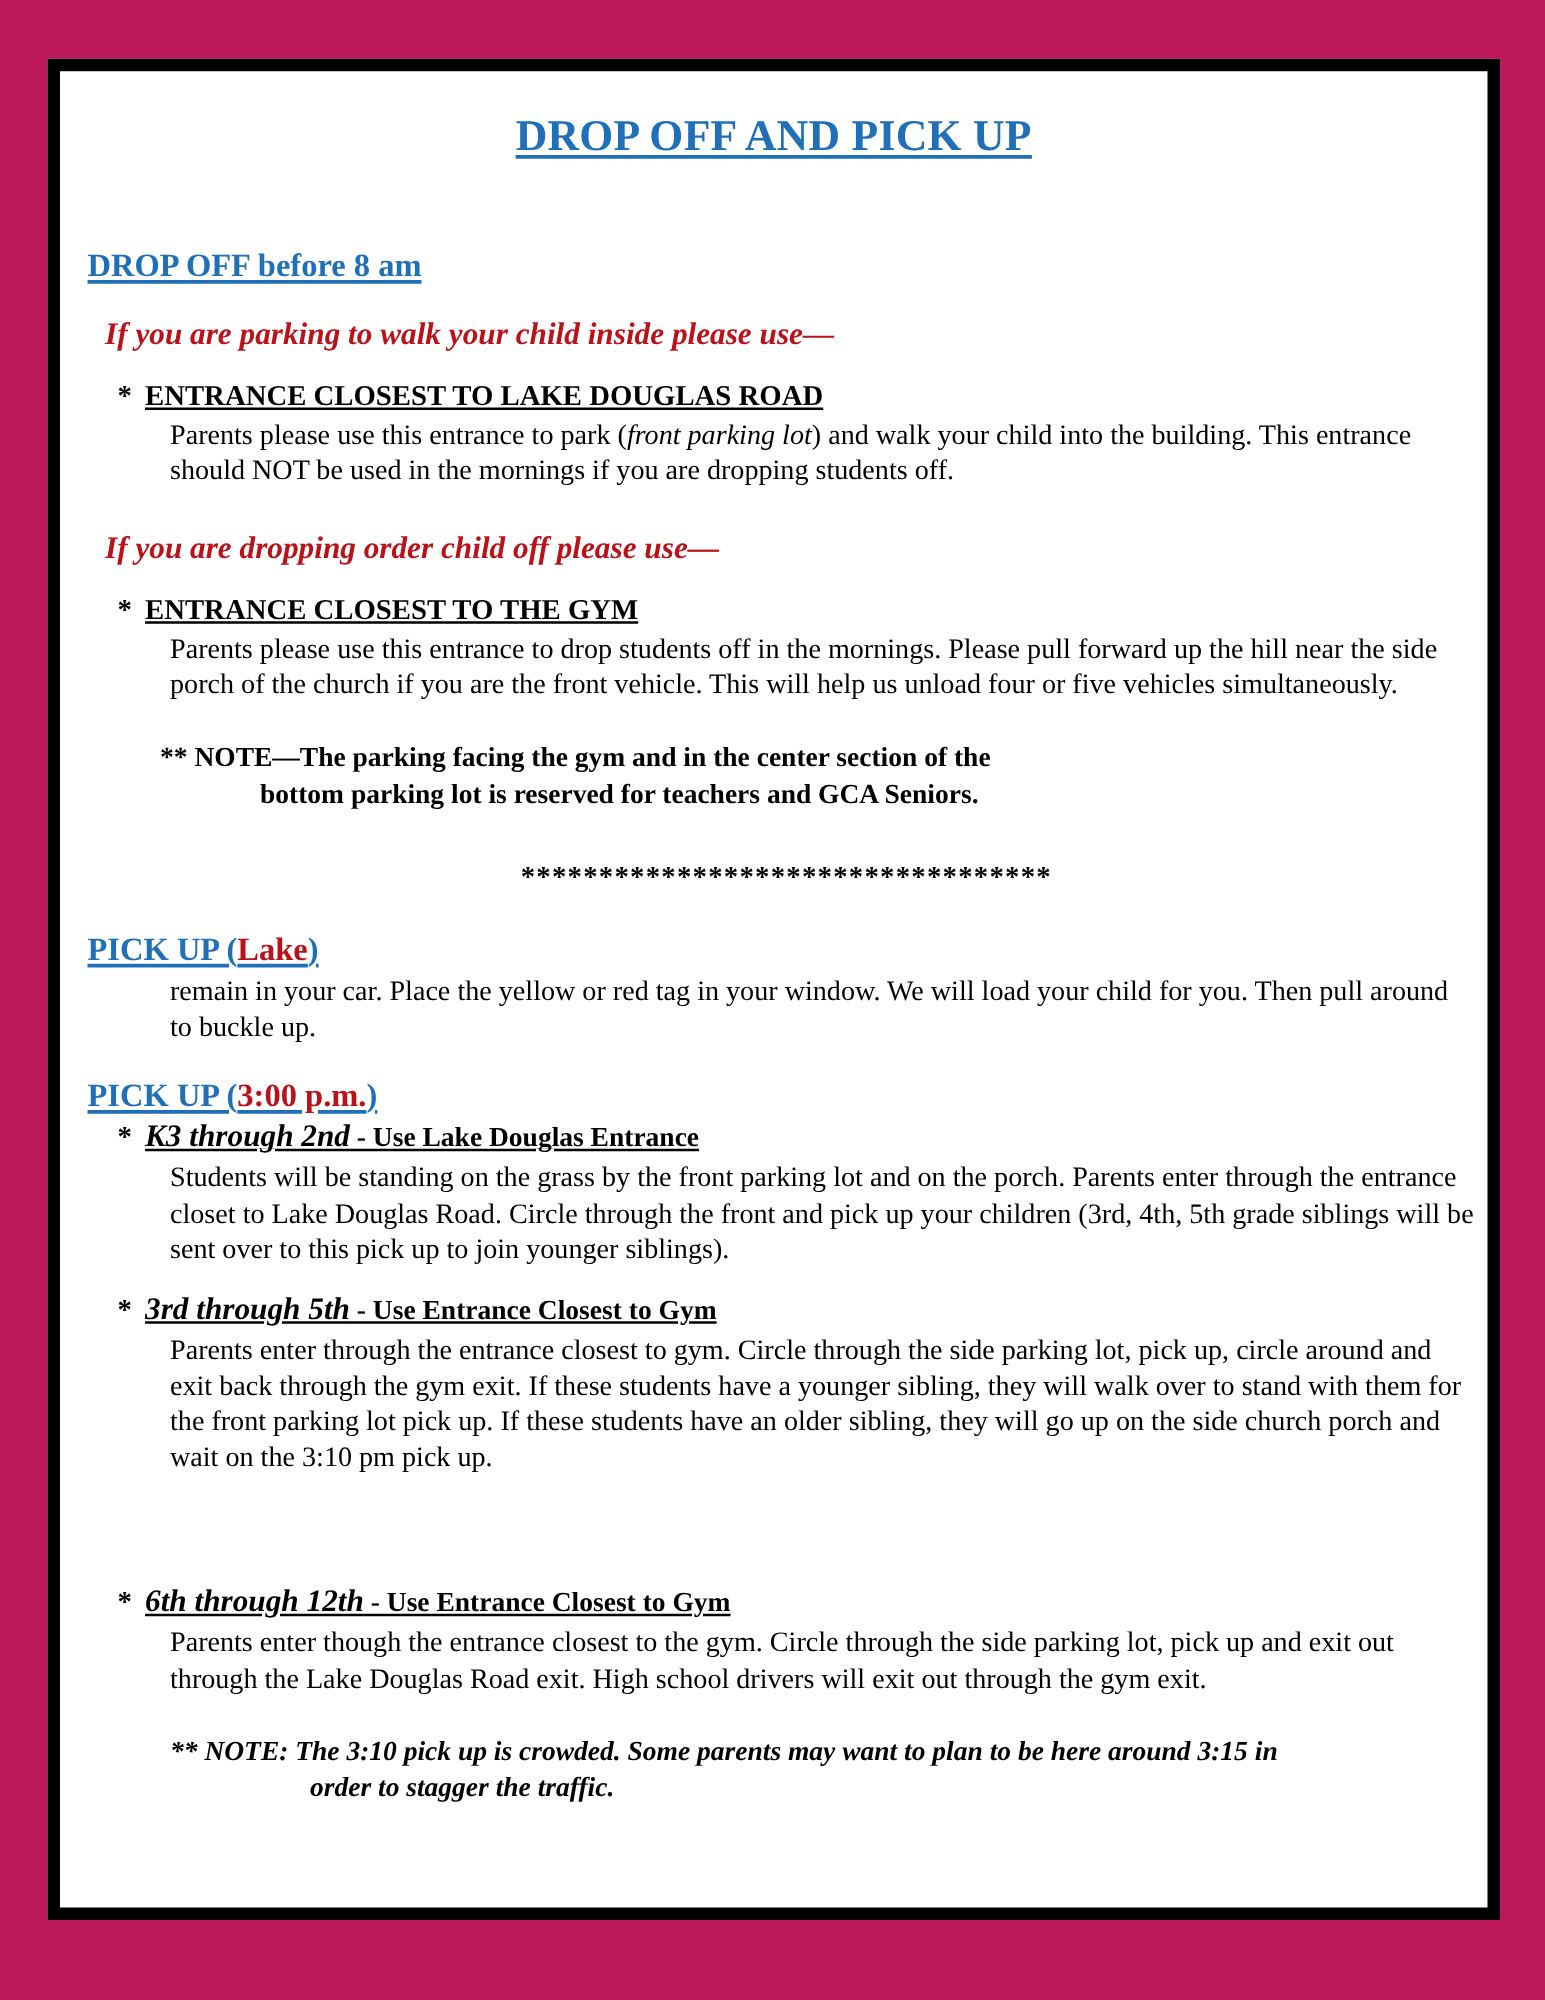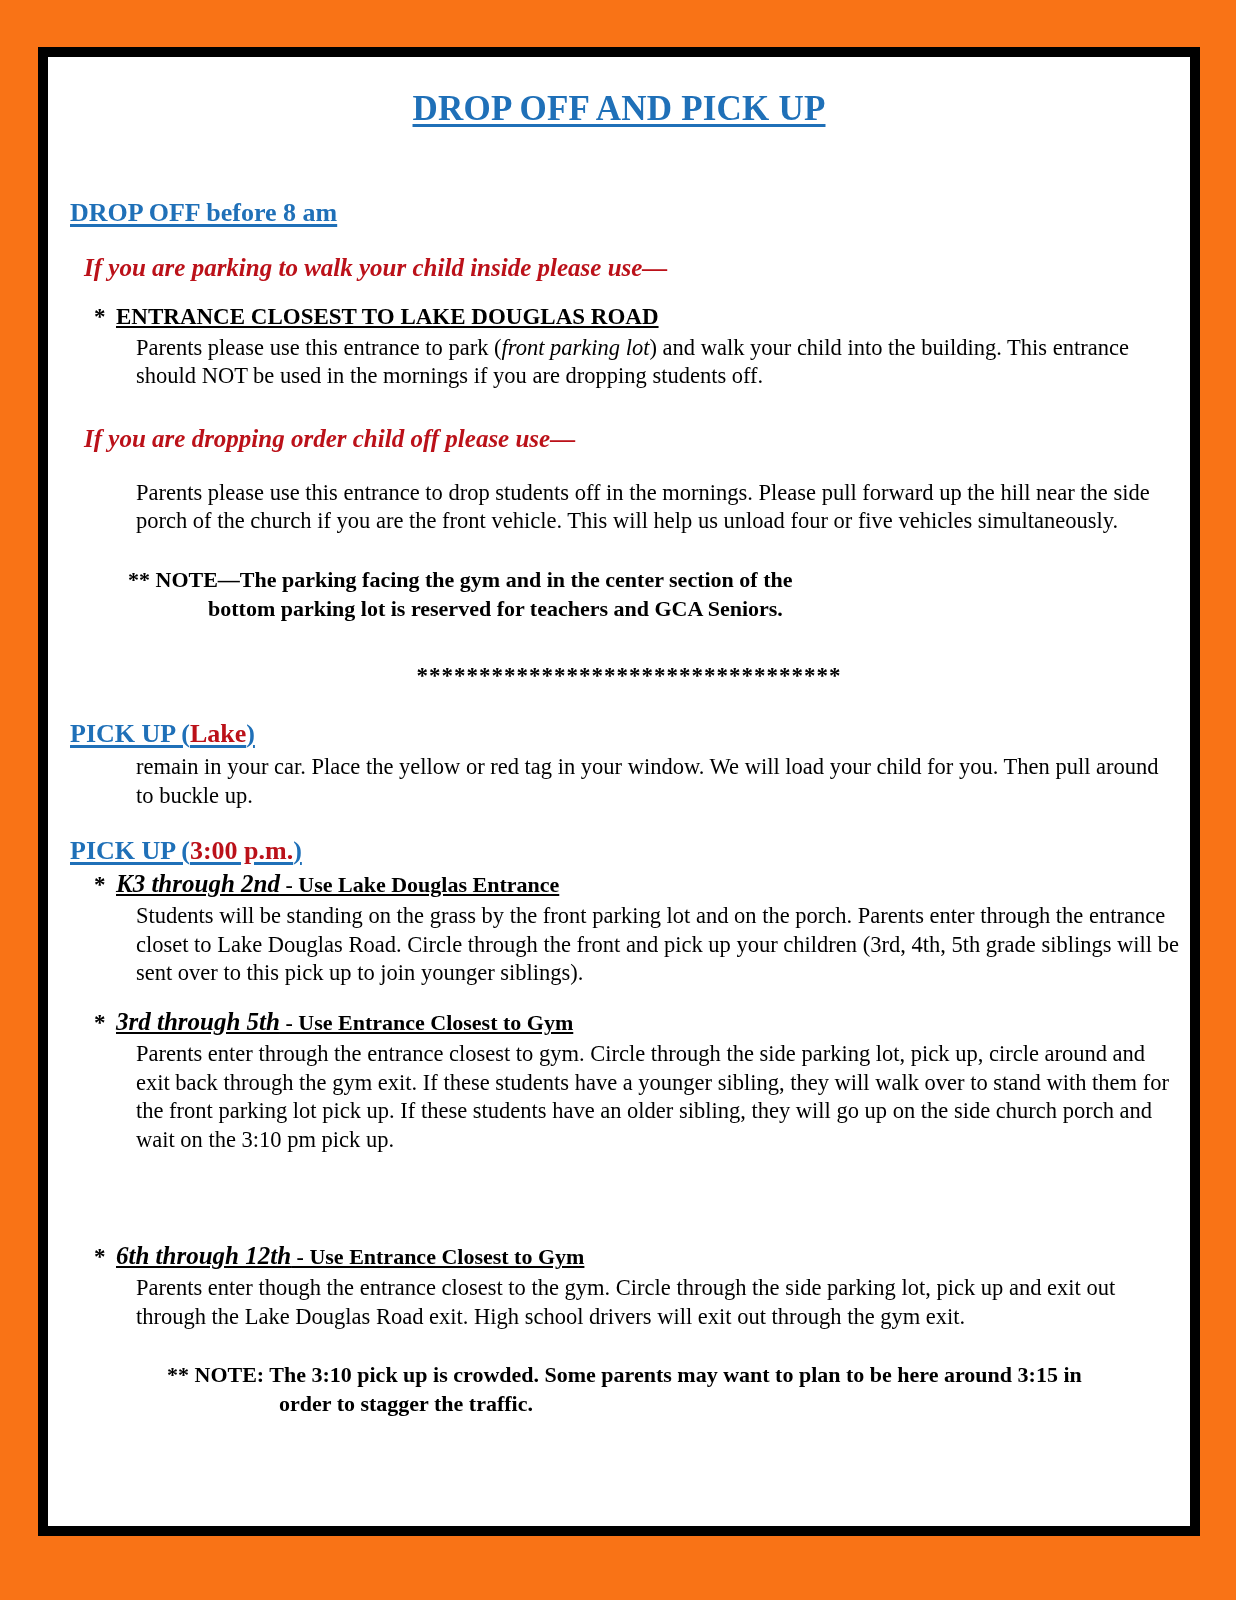--- a/index.html
+++ b/index.html
@@ -19,7 +19,7 @@
     position: relative;
     width: 1236px;
     height: 1600px;
-    background: #f97316;
+    background: #be185d;
   }
 
   

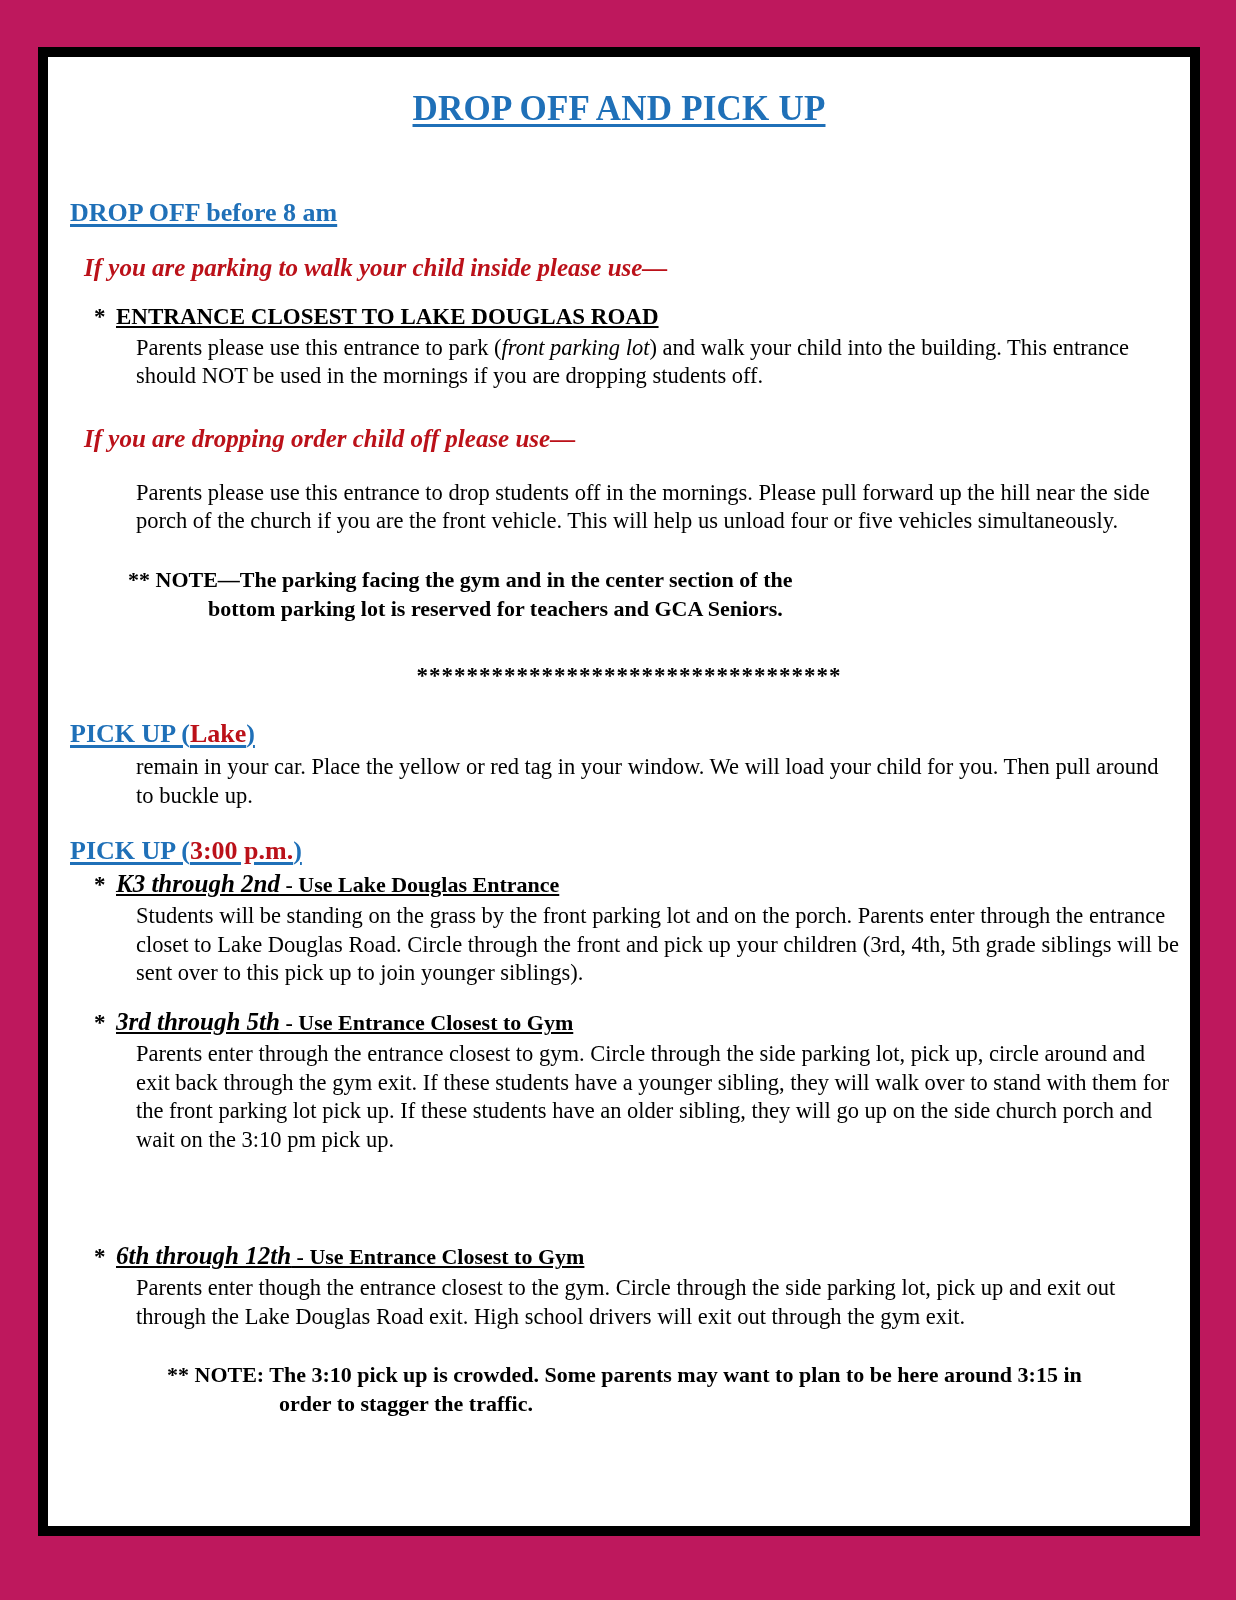--- a/index.html
+++ b/index.html
@@ -184,6 +184,9 @@
 
       <div class="sp-22"></div>
 
+      <div class="bullet-head">
+        <span class="star">*</span><span>ENTRANCE CLOSEST TO THE GYM</span>
+      </div>
       <div class="sp-4"></div>
       <div class="body-par">Parents please use this entrance to drop students off in the mornings.  Please pull forward up the hill near the side porch of the church if you are the front vehicle.  This will help us unload four or five vehicles simultaneously.</div>
 

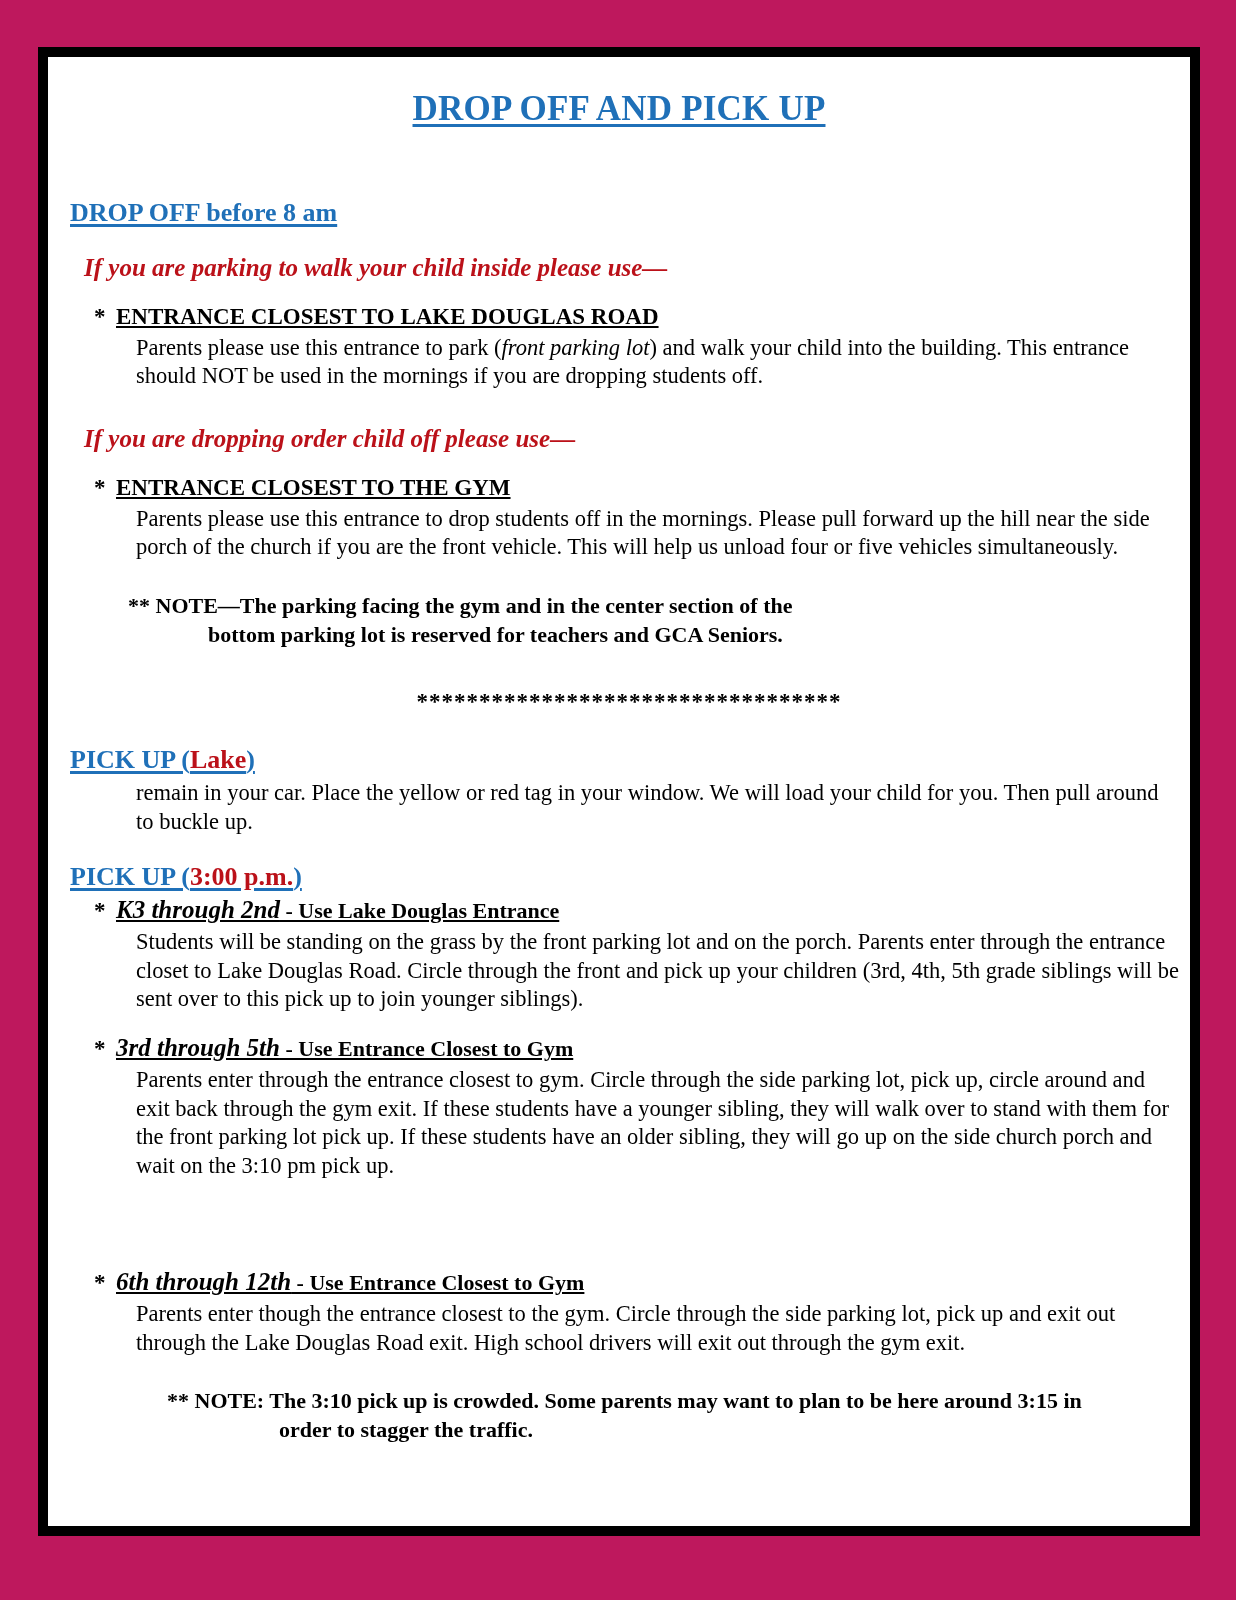--- a/index.html
+++ b/index.html
@@ -132,10 +132,11 @@
 
   
   .note-ital {
+    font-style: italic;
     font-weight: bold;
     font-size: 22px;
     line-height: 1.3;
-    margin-left: 109px;
+    margin-left: 78px;
   }
   .note-ital .l2 { display: block; margin-left: 112px; }
 

